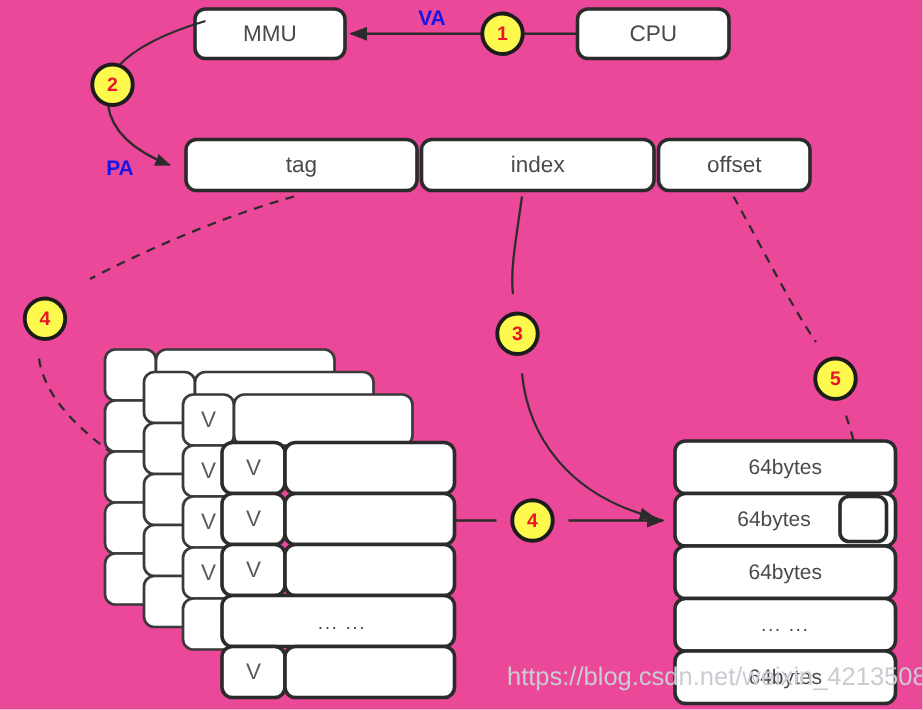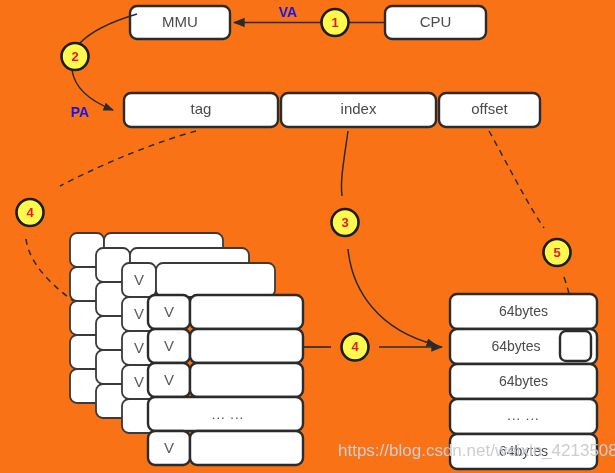--- a/index.html
+++ b/index.html
@@ -15,7 +15,7 @@
     width: 615px;
     height: 473px;
     overflow: hidden;
-    background: #f97316;
+    background: #ec4899;
   }
   svg#diagram {
     position: absolute;

